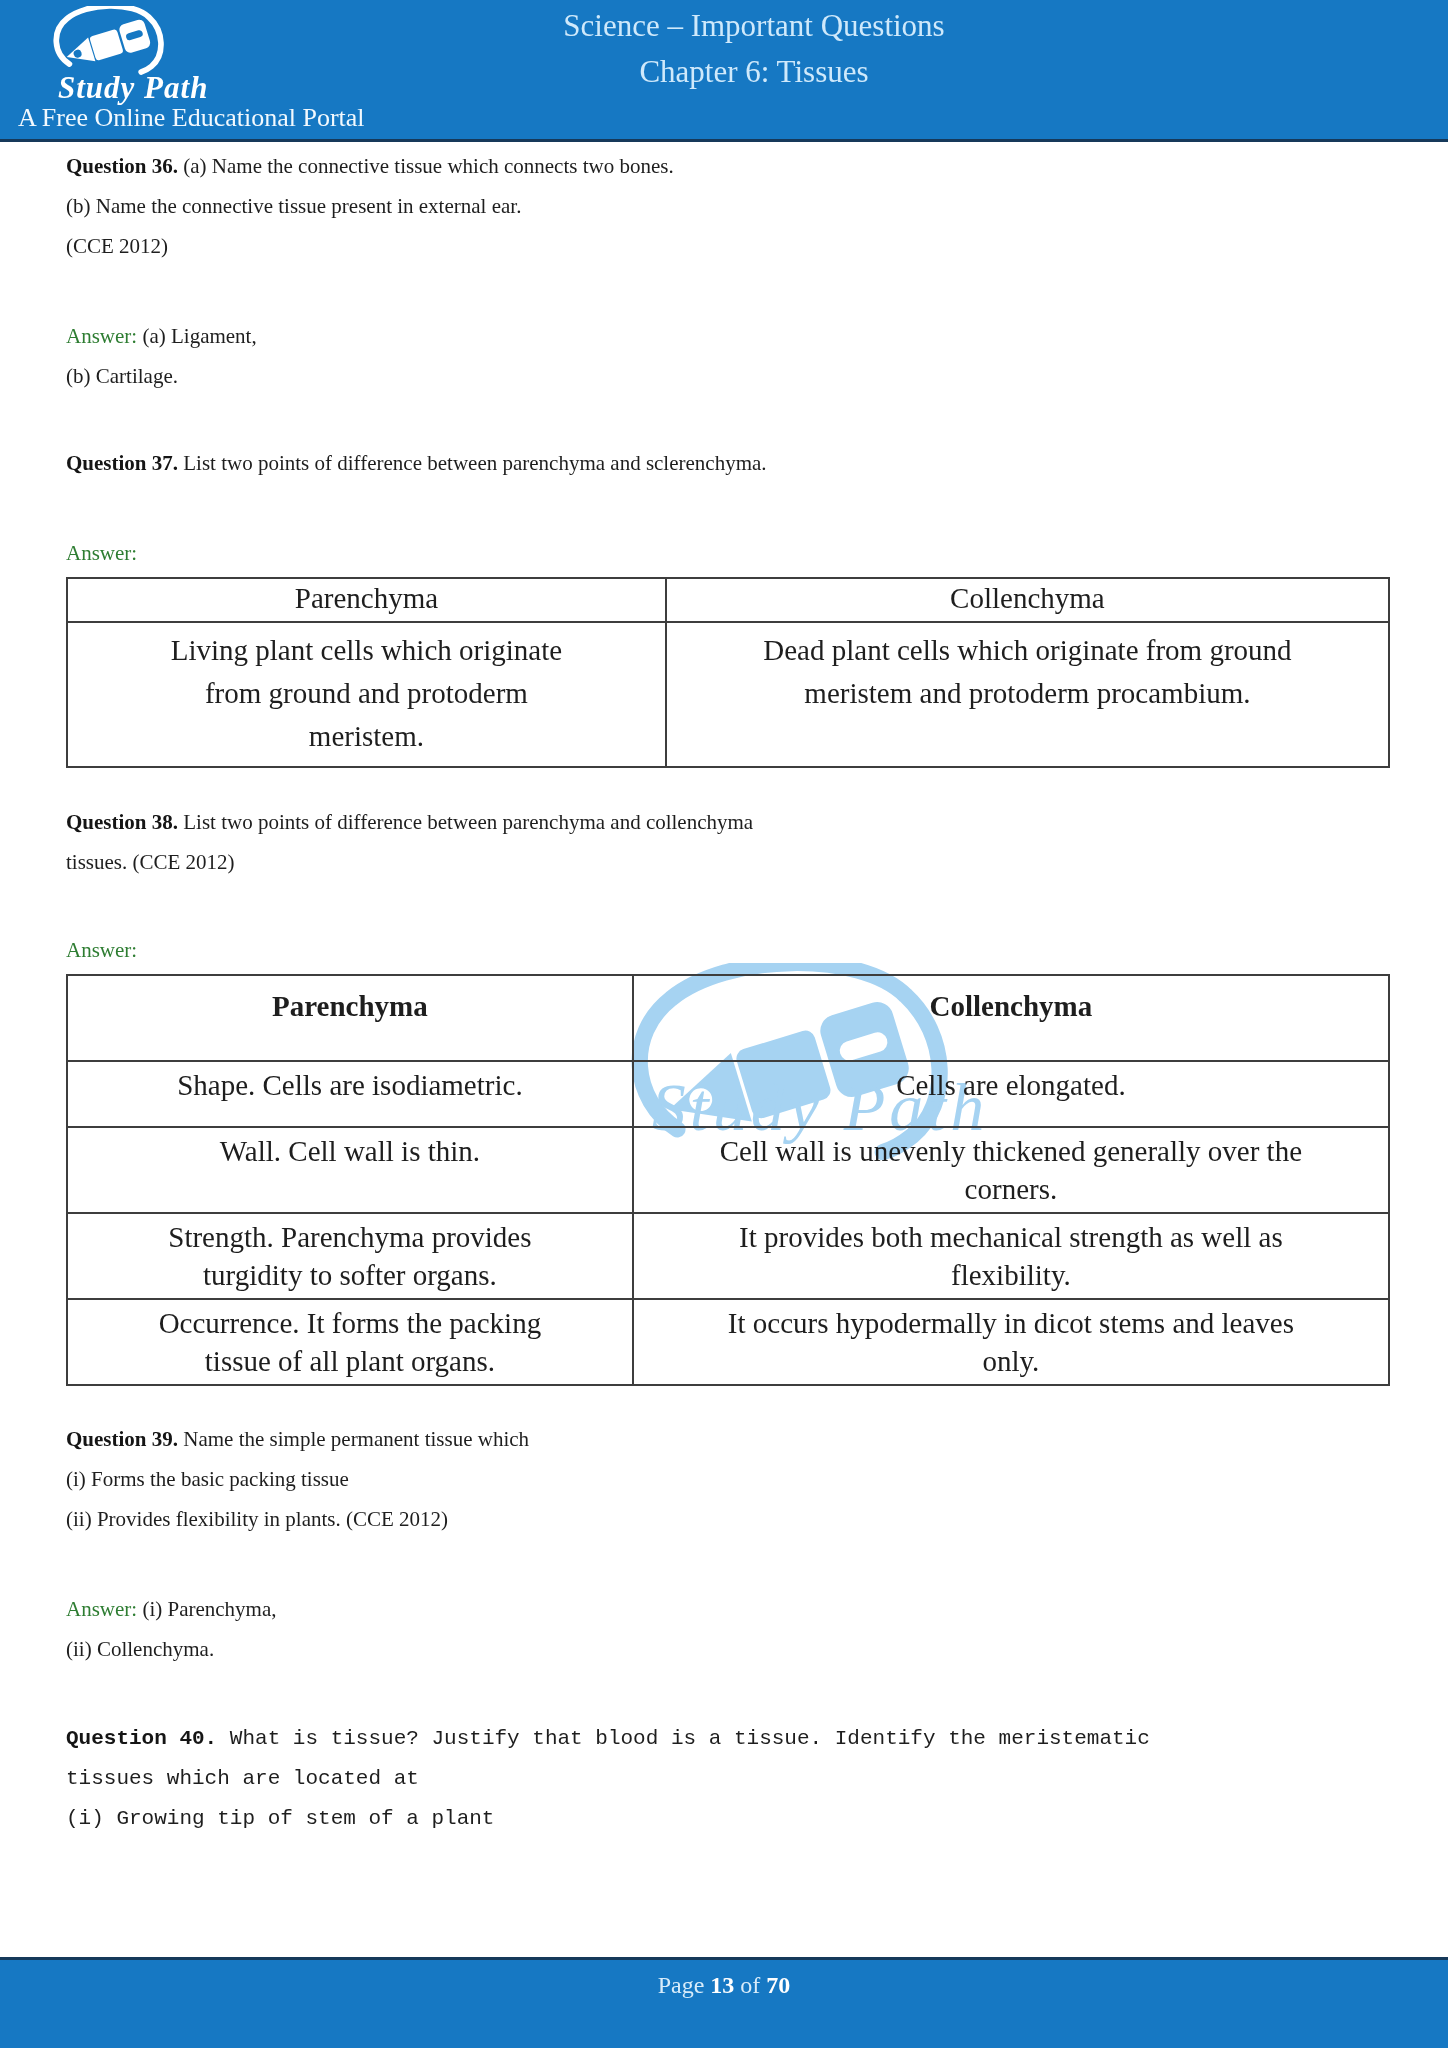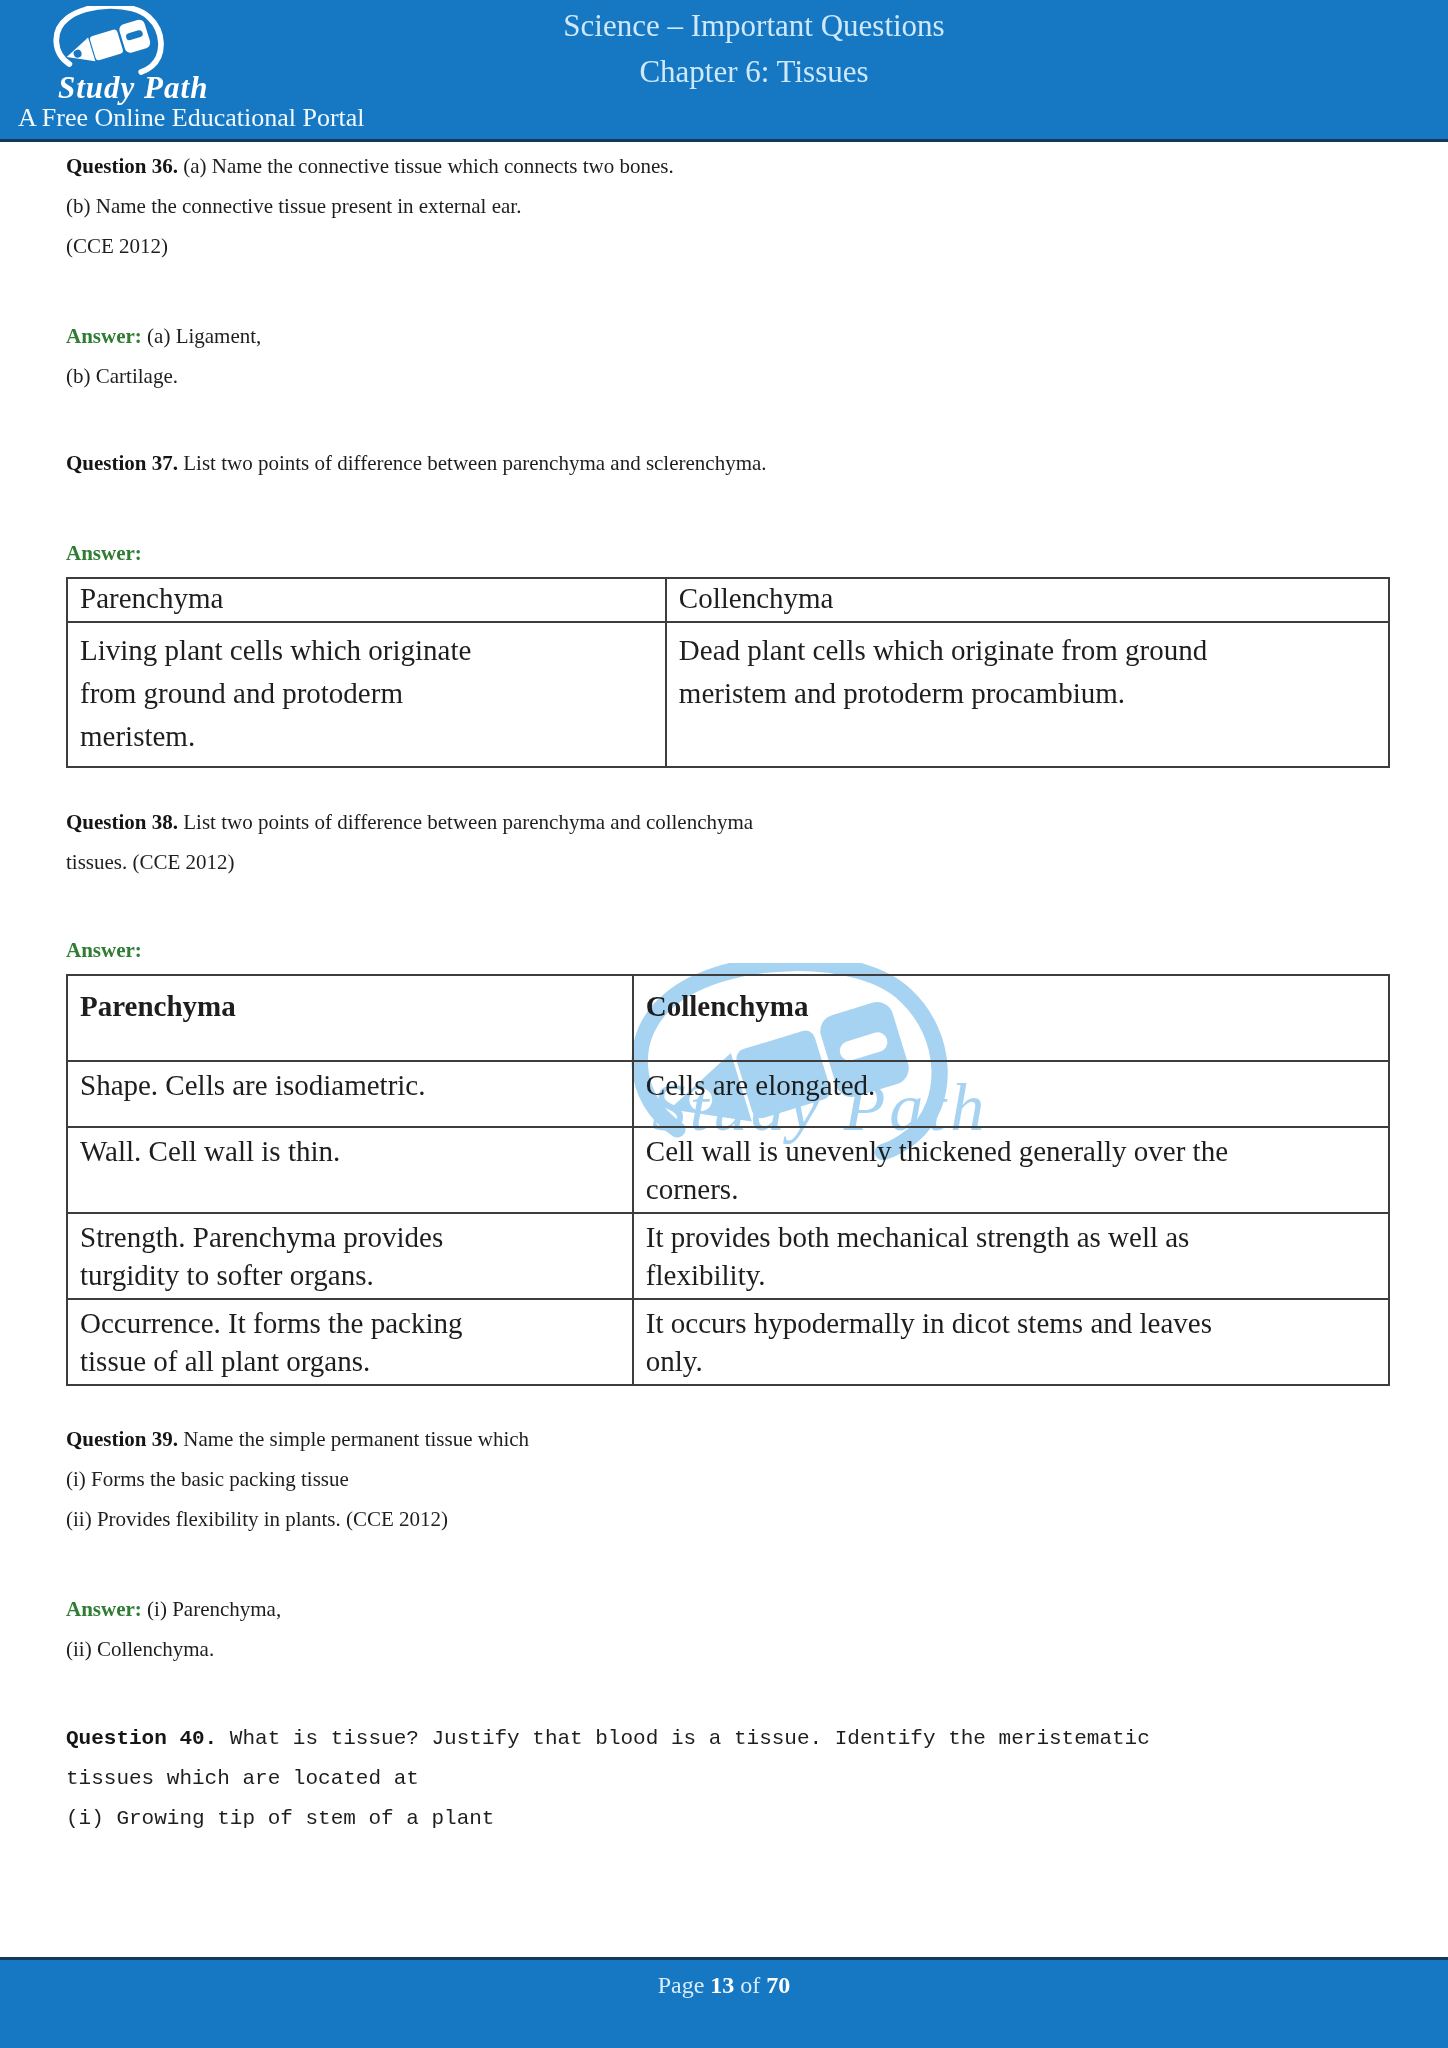--- a/index.html
+++ b/index.html
@@ -33,7 +33,7 @@
   .content{position:absolute;top:142px;left:66px;width:1324px;z-index:2;}
   .block{white-space:pre-line;font-size:21px;line-height:40px;margin:0;}
   .qlabel{font-weight:700;color:#151515;}
-  .alabel{font-weight:700;color:#2e7d32;}
+  .alabel{font-weight:400;color:#2e7d32;}
   #q36{margin-top:4px;}
   #a36{margin-top:50px;}
   #q37{margin-top:47px;}

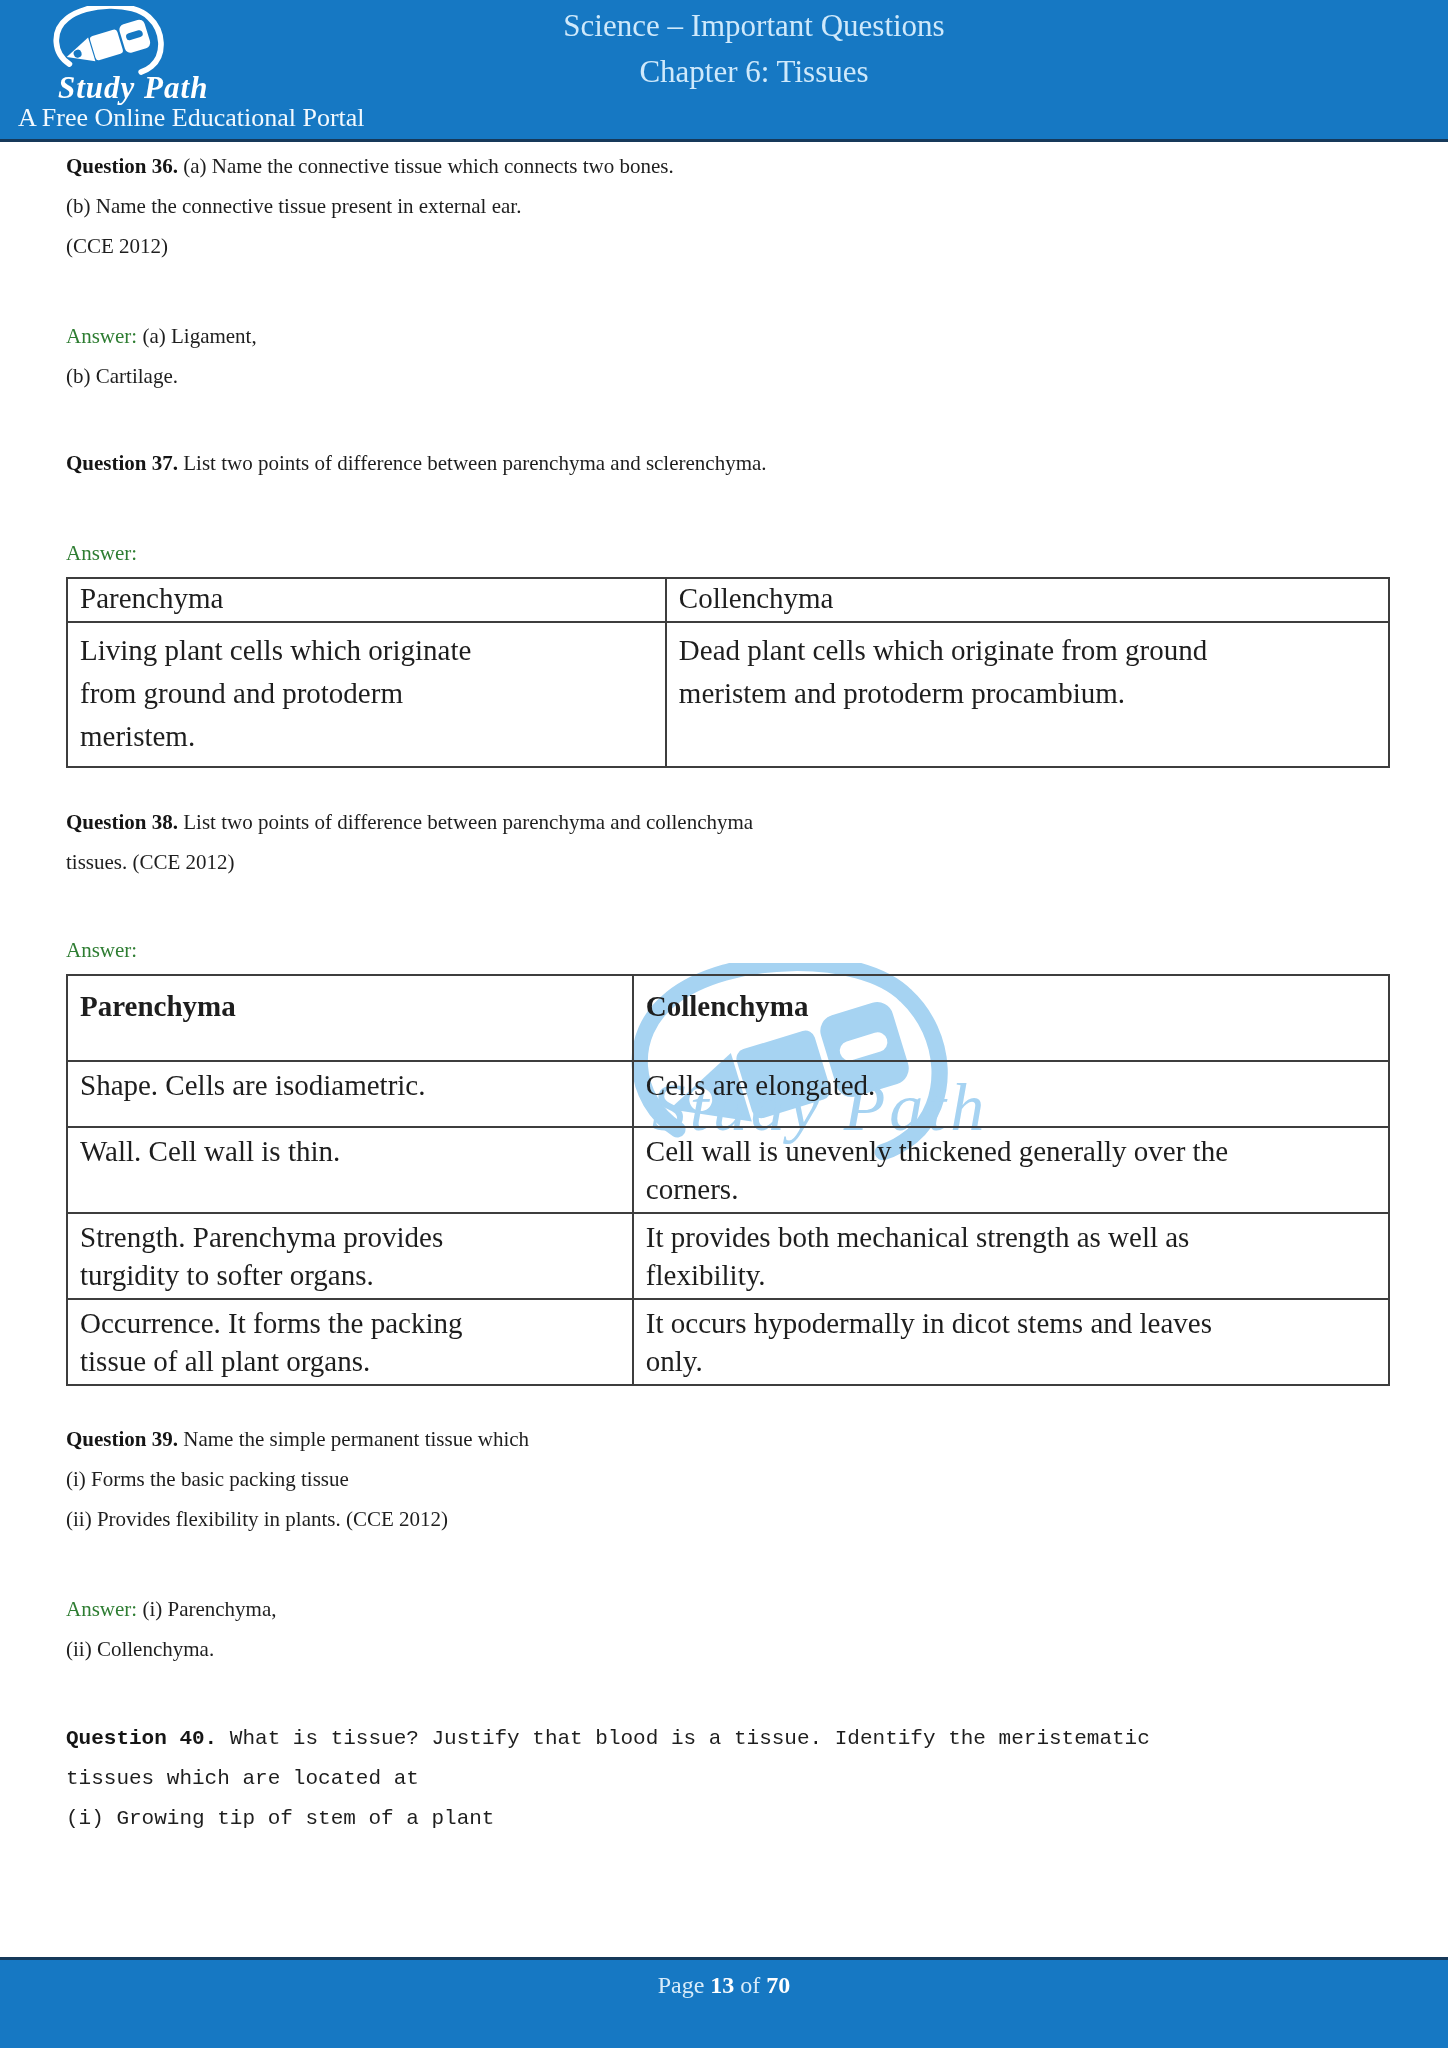--- a/index.html
+++ b/index.html
@@ -47,7 +47,7 @@
   #table1{margin-top:4px;}
   #table2{margin-top:4px;}
   th,td{
-    border:2px solid #3d3d3d;vertical-align:top;text-align:left;
+    border:2px solid #3d3d3d;vertical-align:top;text-align:center;
     font-size:29px;white-space:pre-line;background:transparent;
   }
   #table1 col.c1{width:45.3%;} #table1 col.c2{width:54.7%;}

